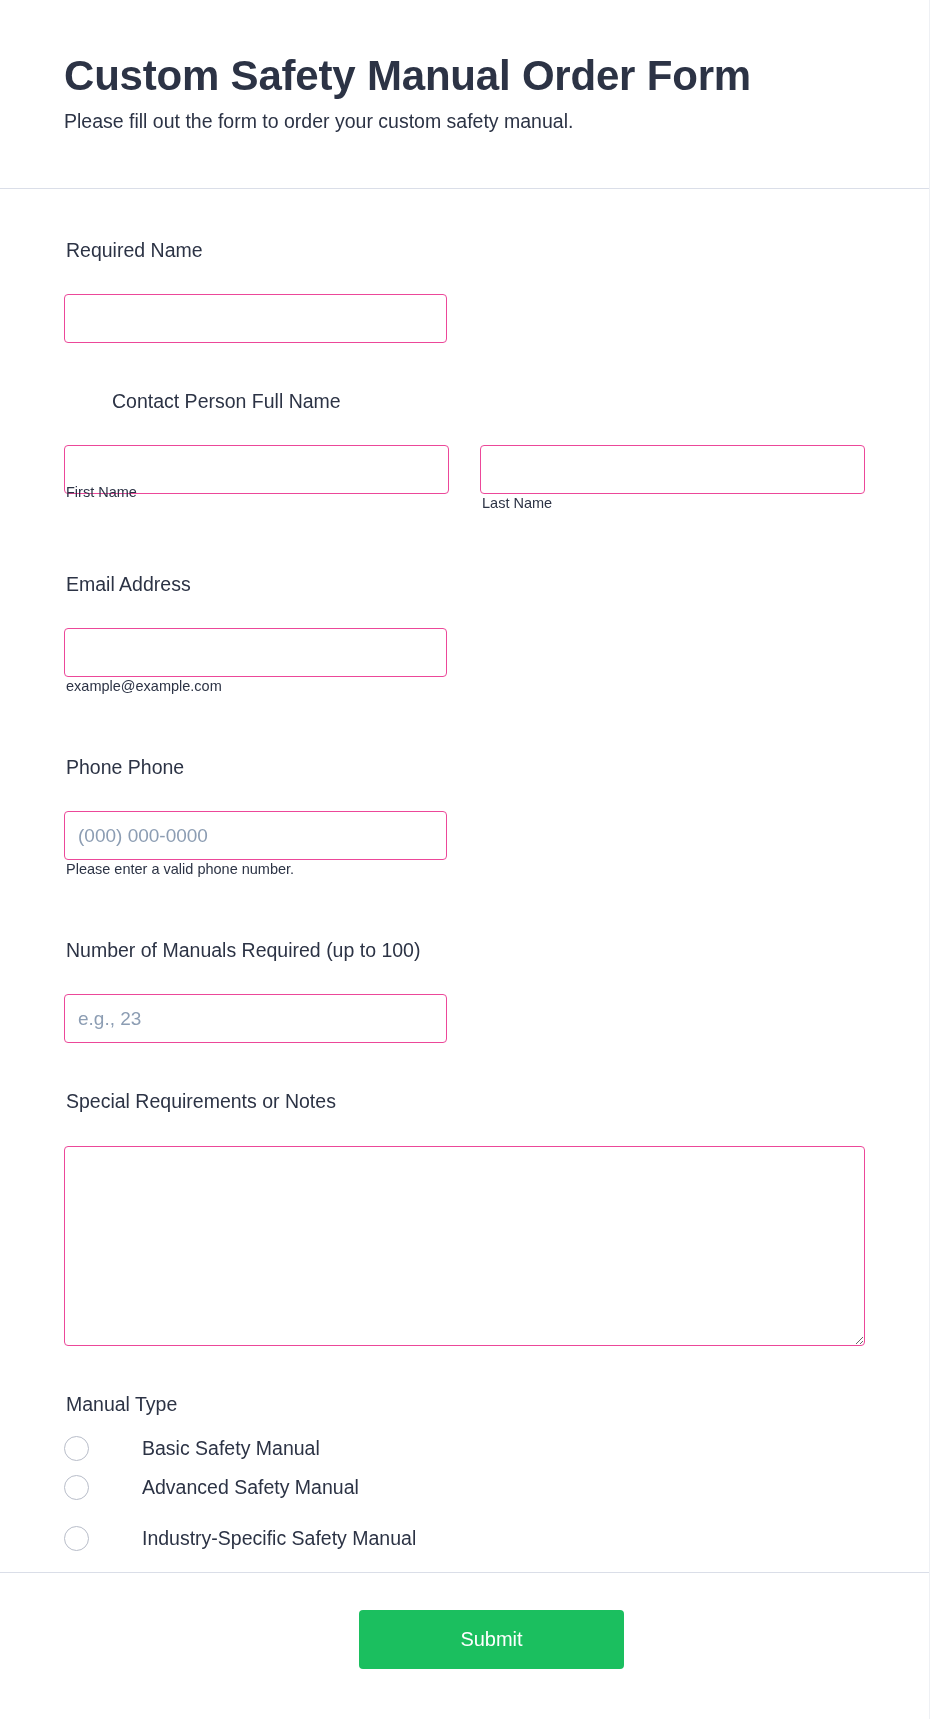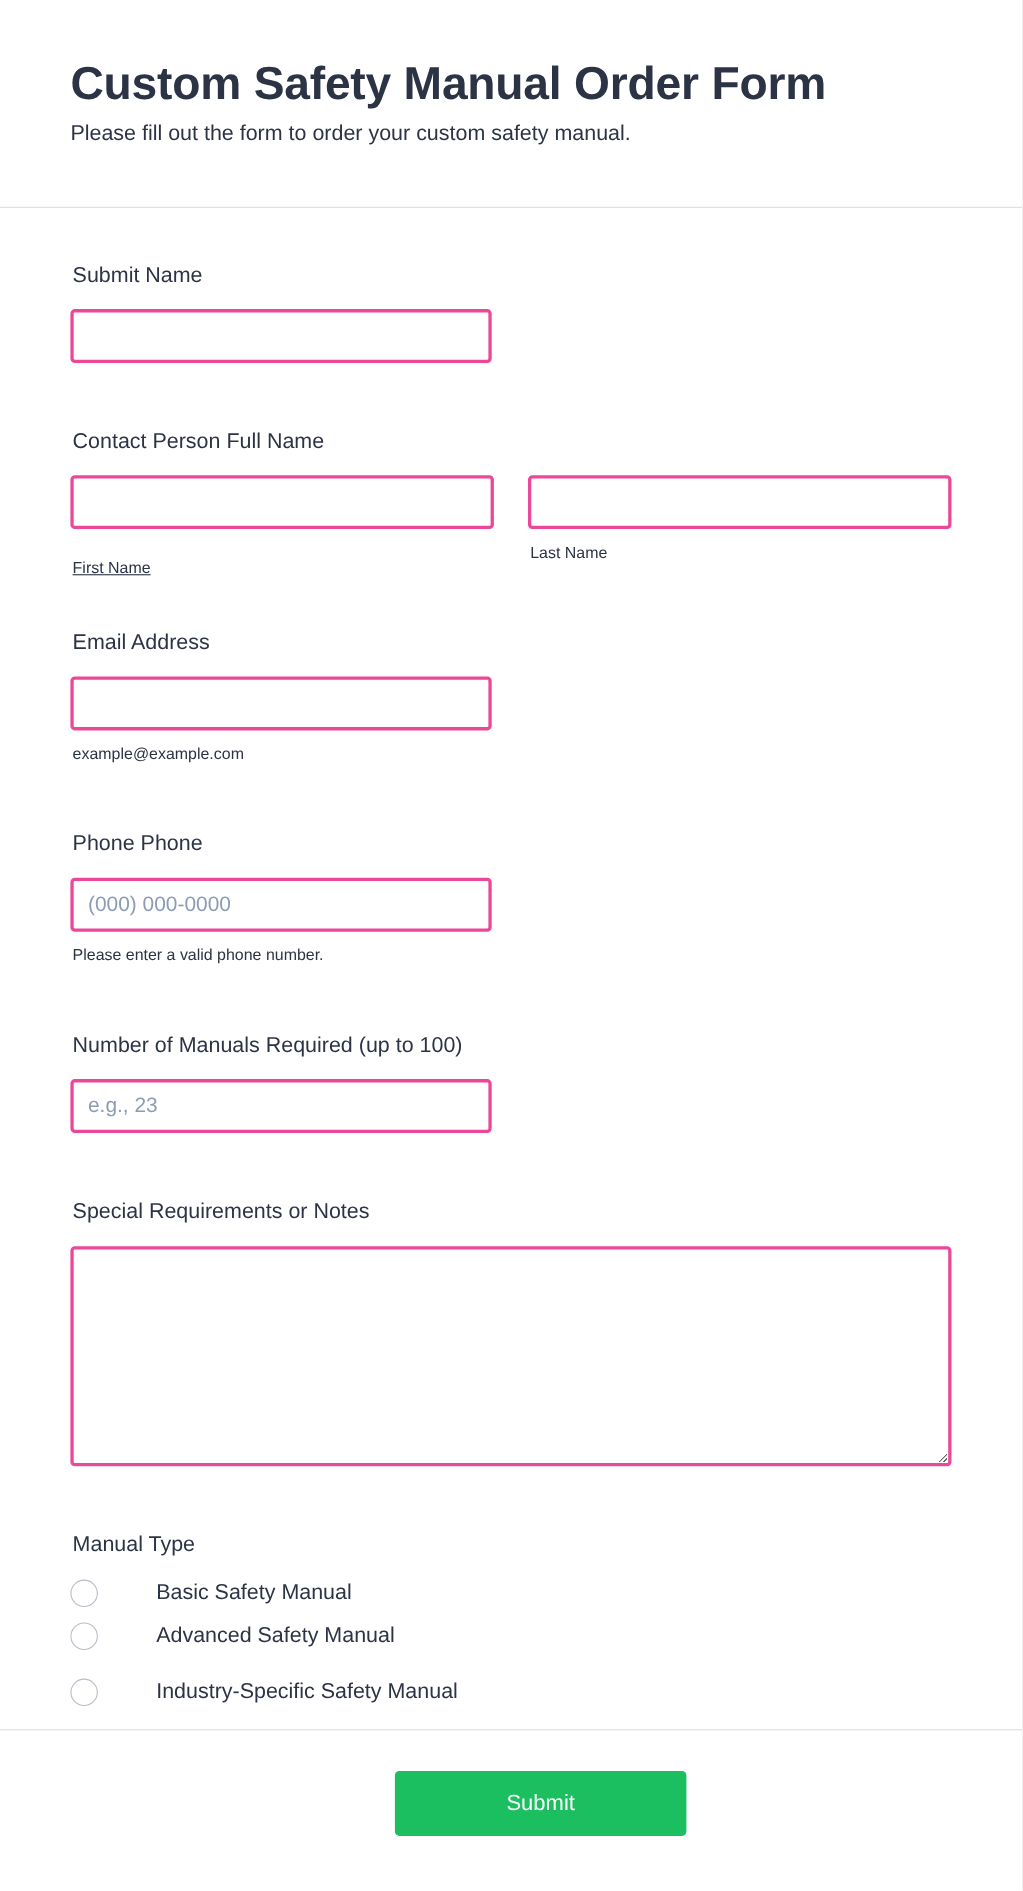--- a/index.html
+++ b/index.html
@@ -27,7 +27,7 @@
 <div class="abs subtitle">Please fill out the form to order your custom safety manual.</div>
 <div class="abs divider" style="top:188px;"></div>
 
-<label class="abs label" style="top:239px;">Submit Name</label>
+<label class="abs label" style="top:239px;">Required Name</label>
 <input class="abs input" style="left: 64px; top: 281px; width: 383px;" type="text" placeholder="">
 
 <label class="abs label" style="top:390px;">Contact Person Full Name</label>

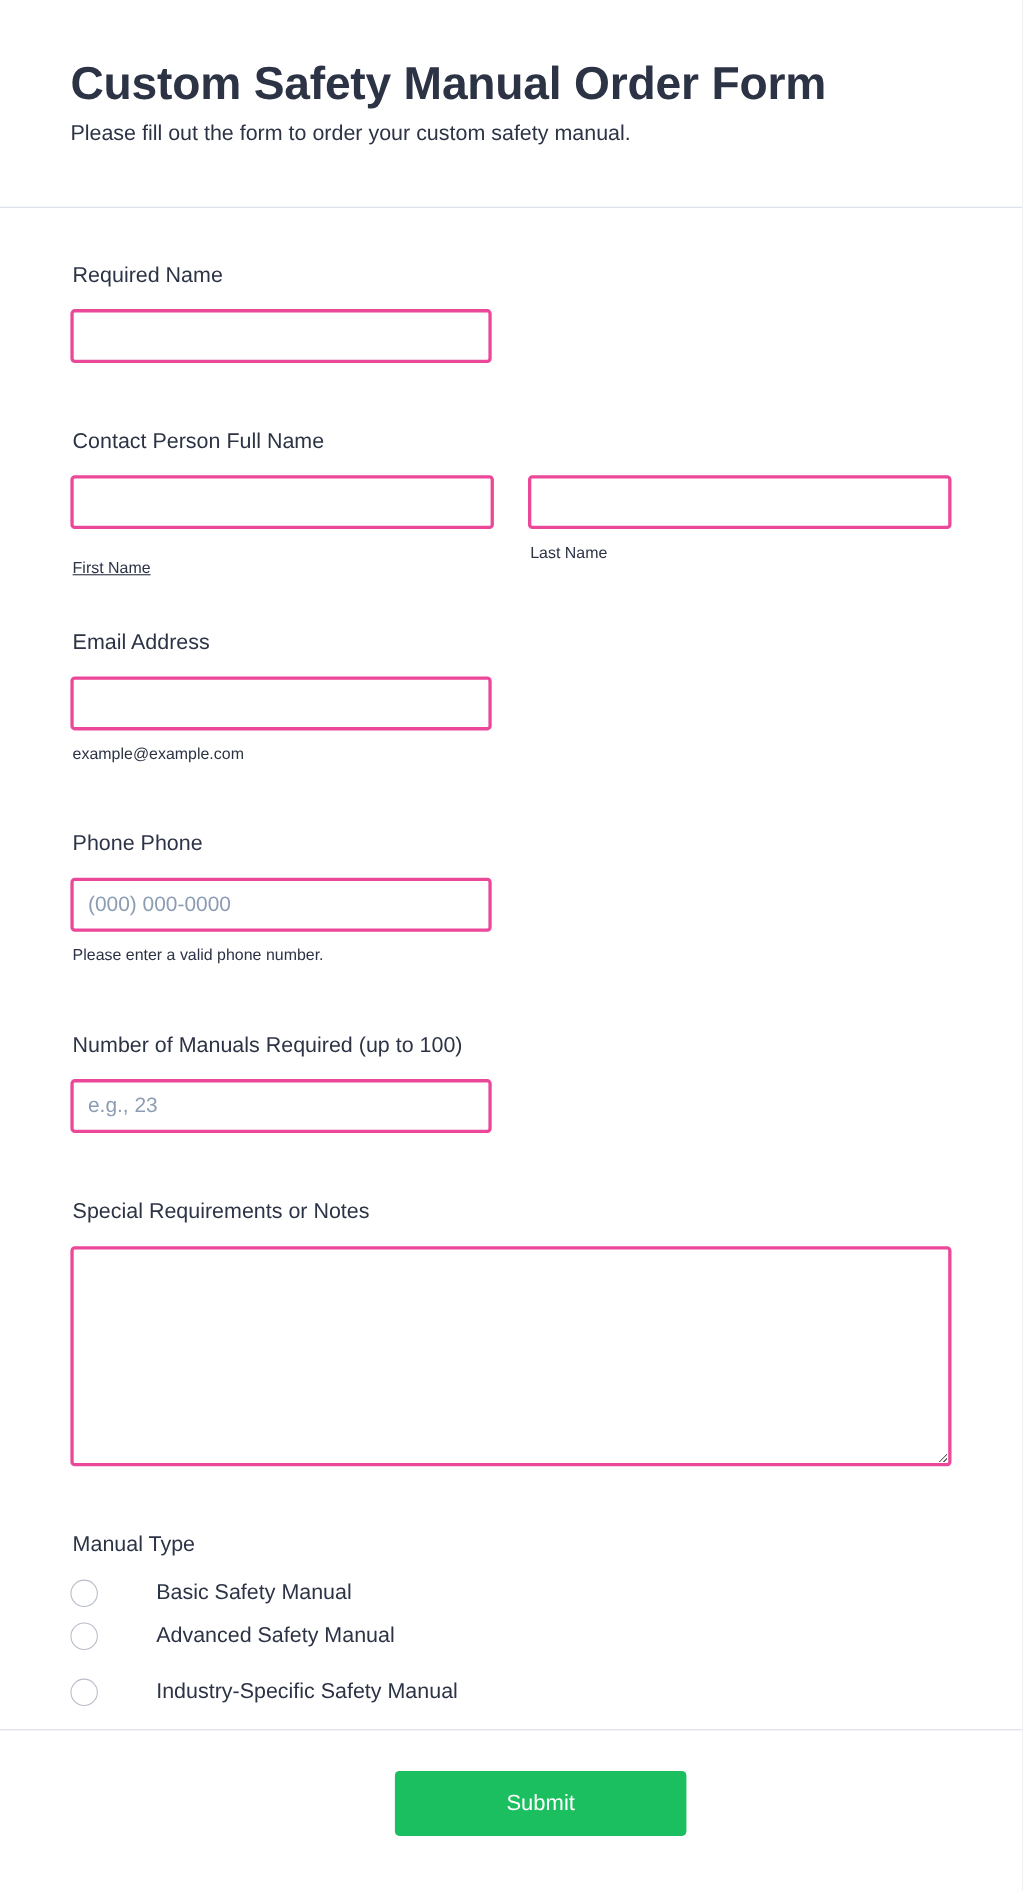--- a/index.html
+++ b/index.html
@@ -30,7 +30,7 @@
 <label class="abs label" style="top:239px;">Required Name</label>
 <input class="abs input" style="left: 64px; top: 281px; width: 383px;" type="text" placeholder="">
 
-<label class="abs label" style="top:390px;">Contact Person Full Name</label>
+<label class="abs label" style="top:390px;margin-left:46px;">Contact Person Full Name</label>
 <input class="abs input" style="left: 64px; top: 432px; width: 385px;" type="text" placeholder="">
 <input class="abs input" style="left: 480px; top: 432px; width: 385px;" type="text" placeholder="">
 <div class="abs sub" style="left:66px; top:509px;text-decoration:underline;">First Name</div>

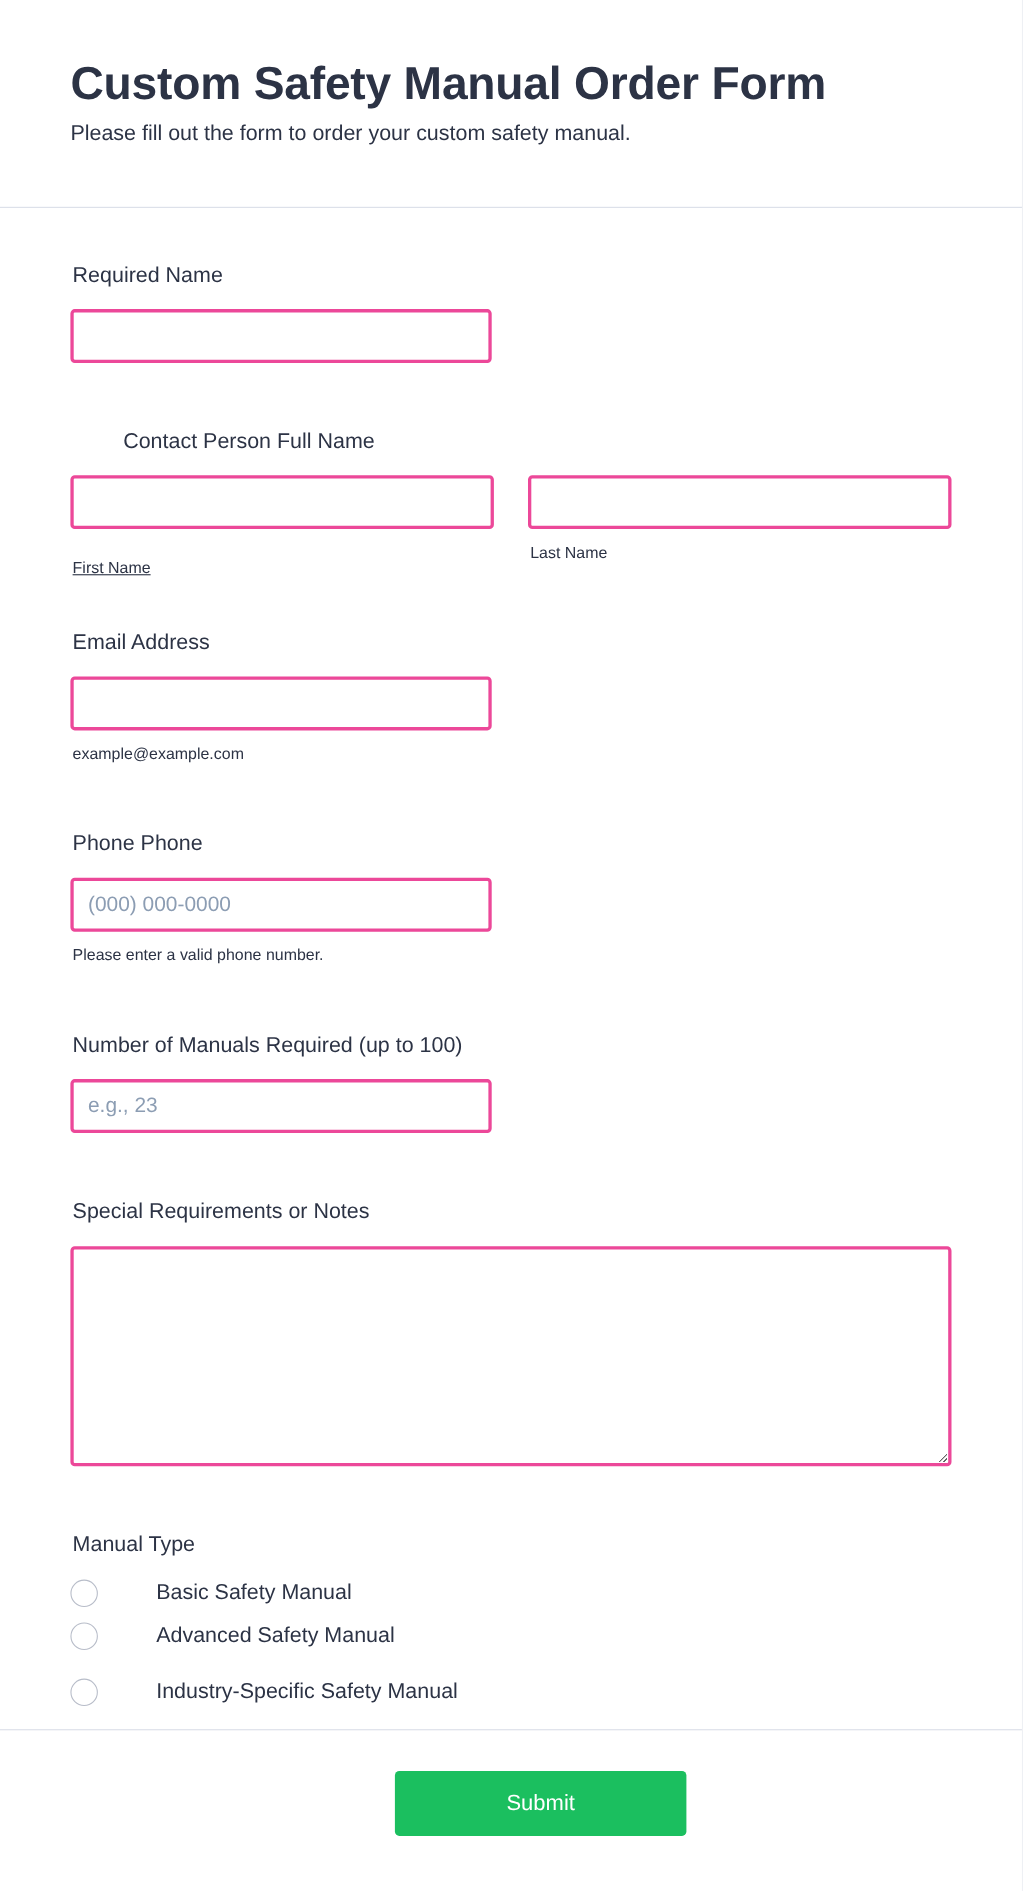--- a/index.html
+++ b/index.html
@@ -33,7 +33,7 @@
 <label class="abs label" style="top:390px;margin-left:46px;">Contact Person Full Name</label>
 <input class="abs input" style="left: 64px; top: 432px; width: 385px;" type="text" placeholder="">
 <input class="abs input" style="left: 480px; top: 432px; width: 385px;" type="text" placeholder="">
-<div class="abs sub" style="left:66px; top:509px;text-decoration:underline;">First Name</div>
+<div class="abs sub" style="left:66px; top:484px;">First Name</div>
 <div class="abs sub" style="left:482px; top:495px;">Last Name</div>
 
 <label class="abs label" style="top:573px;">Email Address</label>

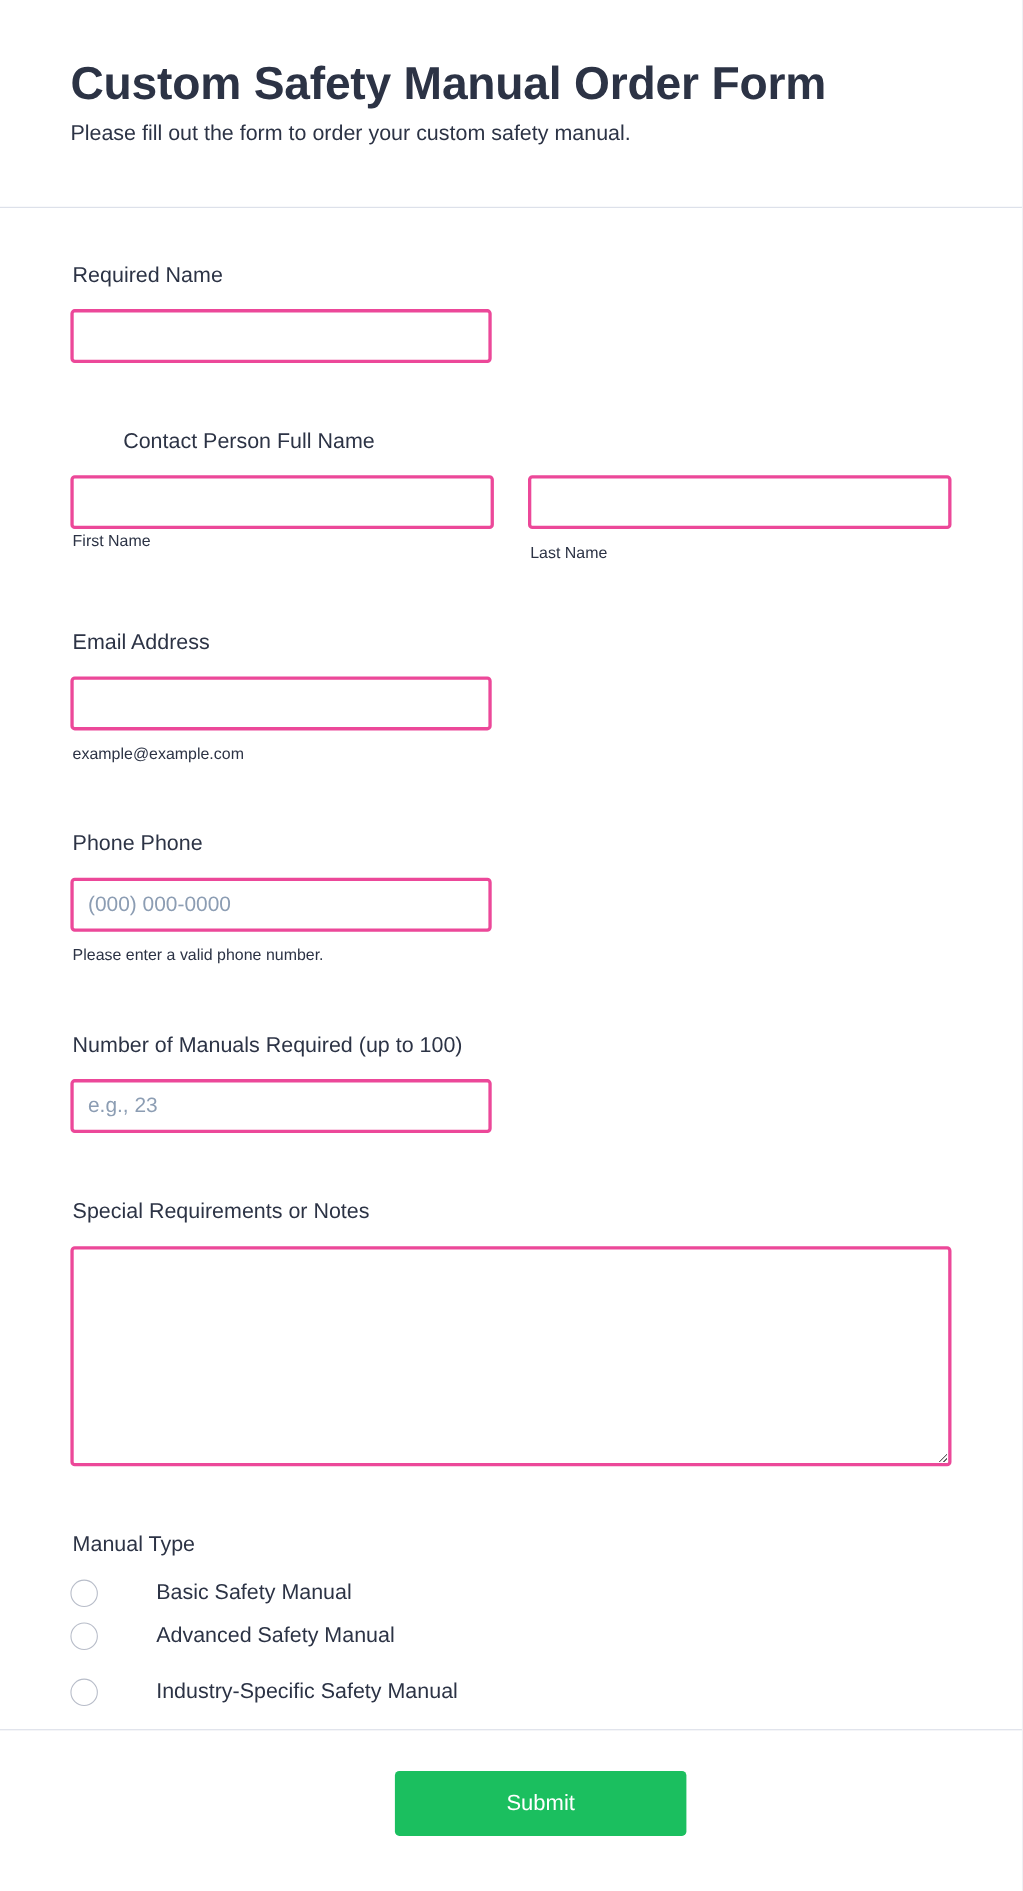--- a/index.html
+++ b/index.html
@@ -10,7 +10,7 @@
   .subtitle { left: 64px; top: 110px; font-size: 19.5px; color: #2c3345; white-space: nowrap; }
   .divider { left: 0; width: 930px; height: 1px; background: #dadee8; }
   .label { left: 66px; font-size: 19.5px; font-weight: 500; color: #2c3345; white-space: nowrap; }
-  .input { height: 49px; border: 3px solid #ec4899; border-radius: 4px; background: #fff; font-family: "Liberation Sans", "DejaVu Sans", sans-serif; font-size: 19px; padding: 0 13px; color: #2c3345; outline: none; }
+  .input { height: 49px; border: 1px solid #ec4899; border-radius: 4px; background: #fff; font-family: "Liberation Sans", "DejaVu Sans", sans-serif; font-size: 19px; padding: 0 13px; color: #2c3345; outline: none; margin-top: 13px; }
   .input::placeholder { color: #8c9db3; }
   .sub { font-size: 14.5px; color: #2c3345; white-space: nowrap; }
   textarea.input { resize: both; padding: 10px 13px; }

